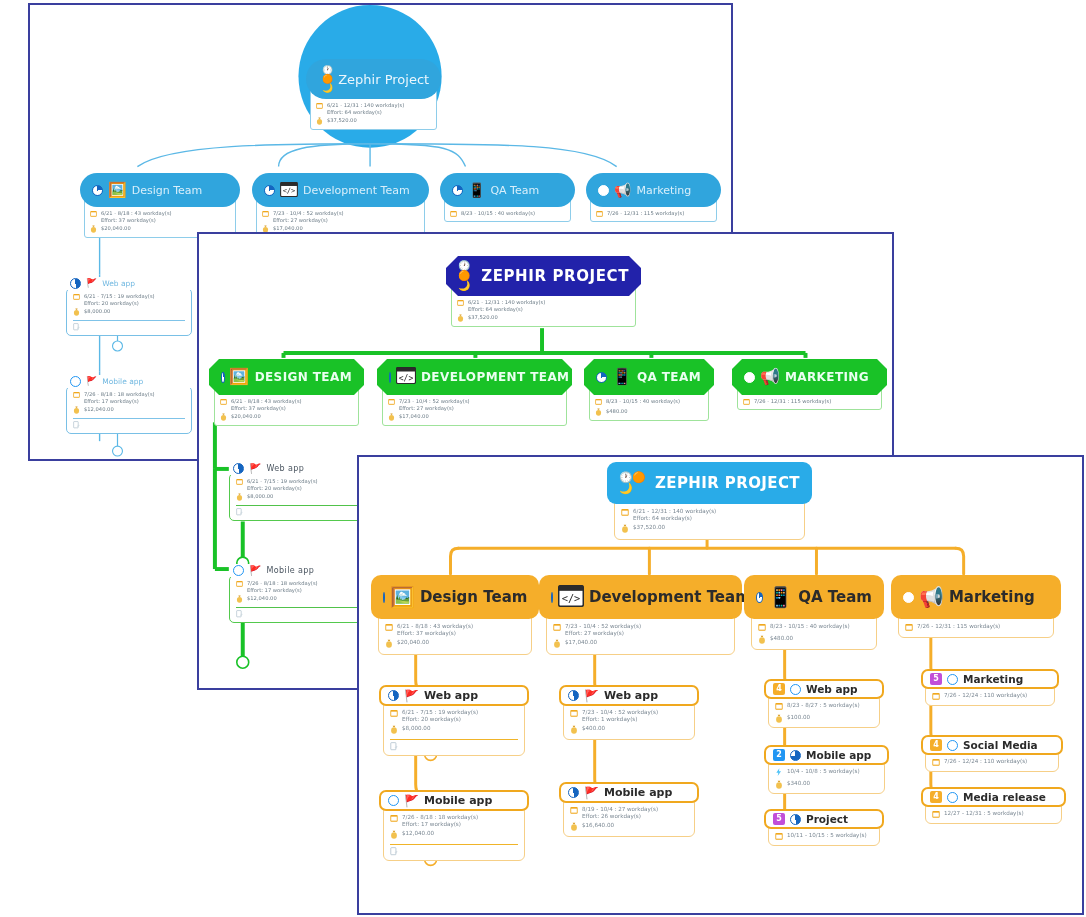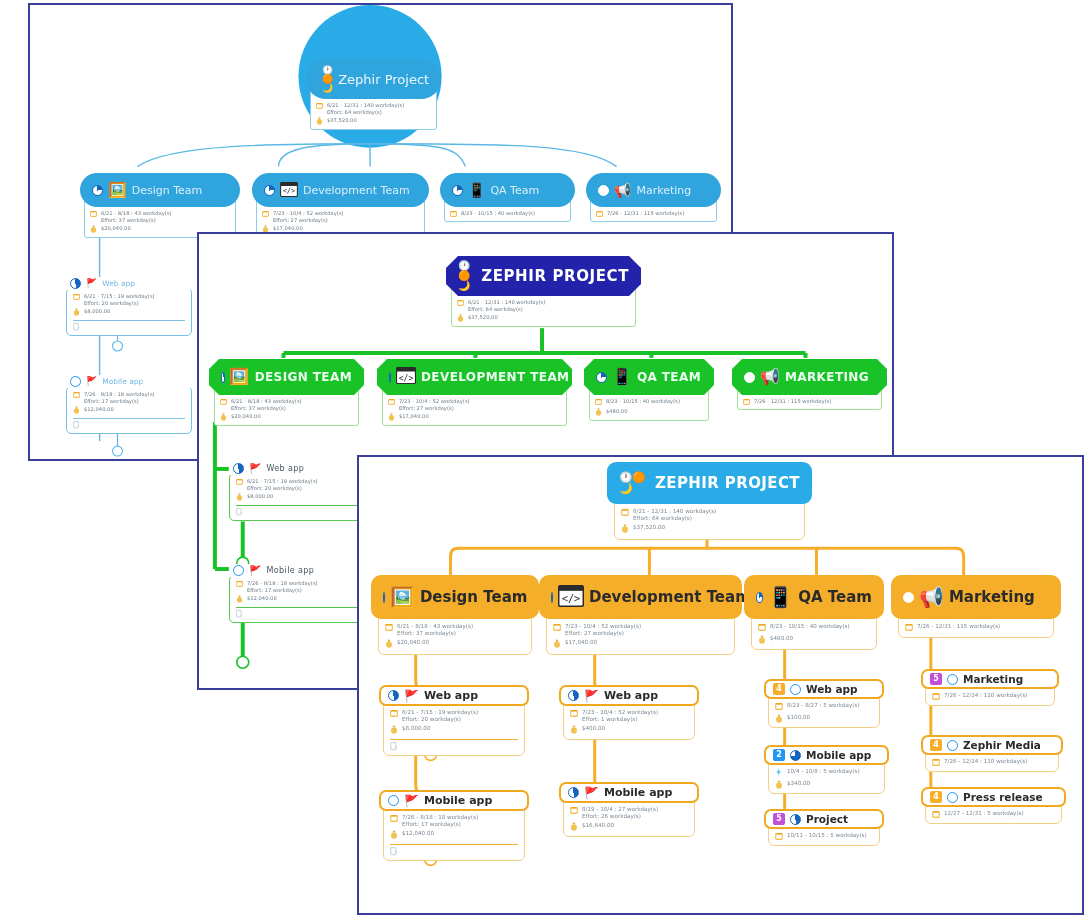--- a/index.html
+++ b/index.html
@@ -829,7 +829,7 @@
       <div class="hdr">
         <span class="sq" style="background:#f5ae2a">4</span>
         <span class="pie empty"></span>
-        <span class="ttl">Zephir Media</span>
+        <span class="ttl">Social Media</span>
       </div>
       <div class="body">
         <div class="row">

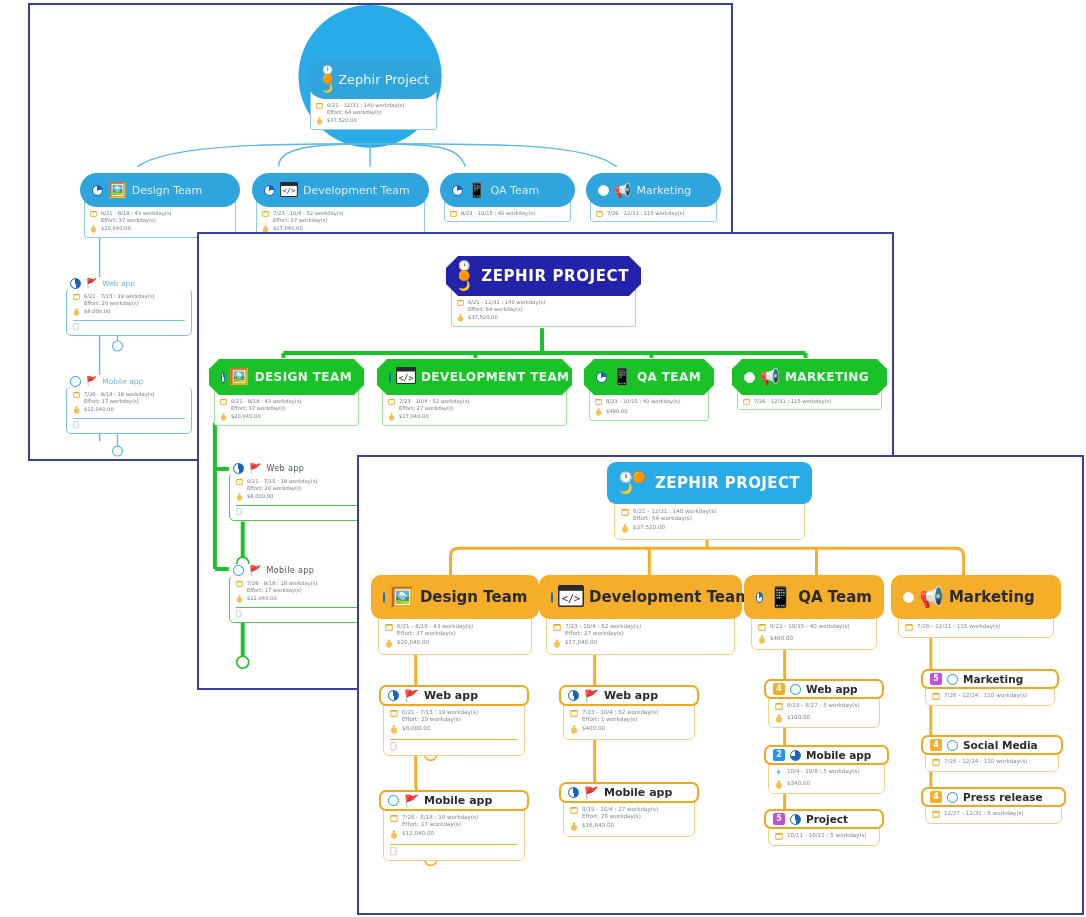--- a/index.html
+++ b/index.html
@@ -846,7 +846,7 @@
       <div class="hdr">
         <span class="sq" style="background:#f5ae2a">4</span>
         <span class="pie empty"></span>
-        <span class="ttl">Press release</span>
+        <span class="ttl">Media release</span>
       </div>
       <div class="body">
         <div class="row">

